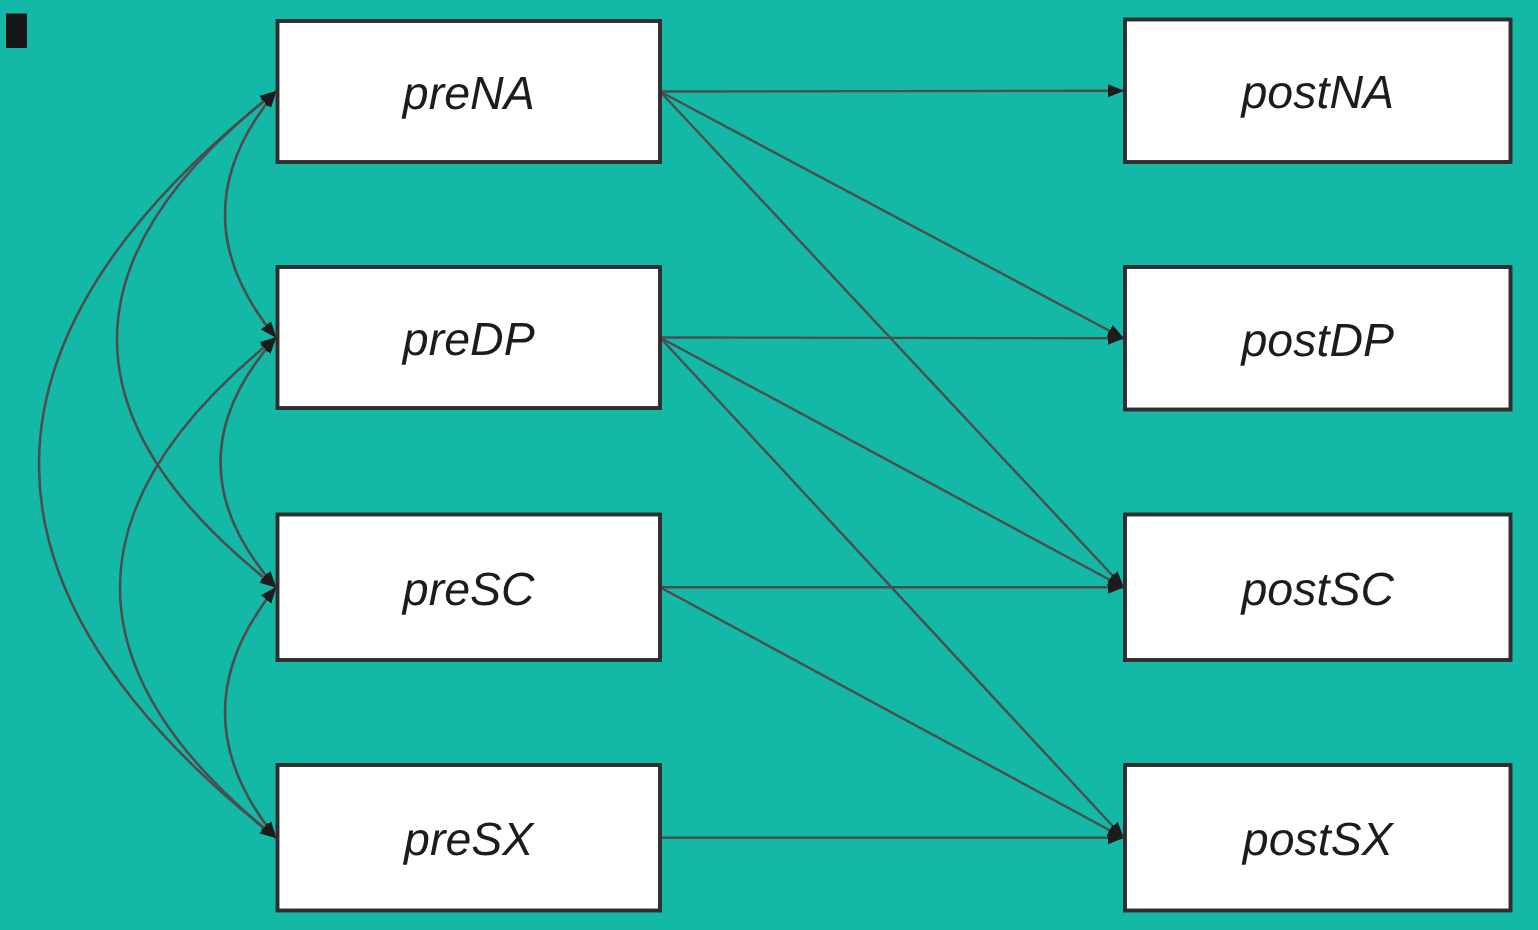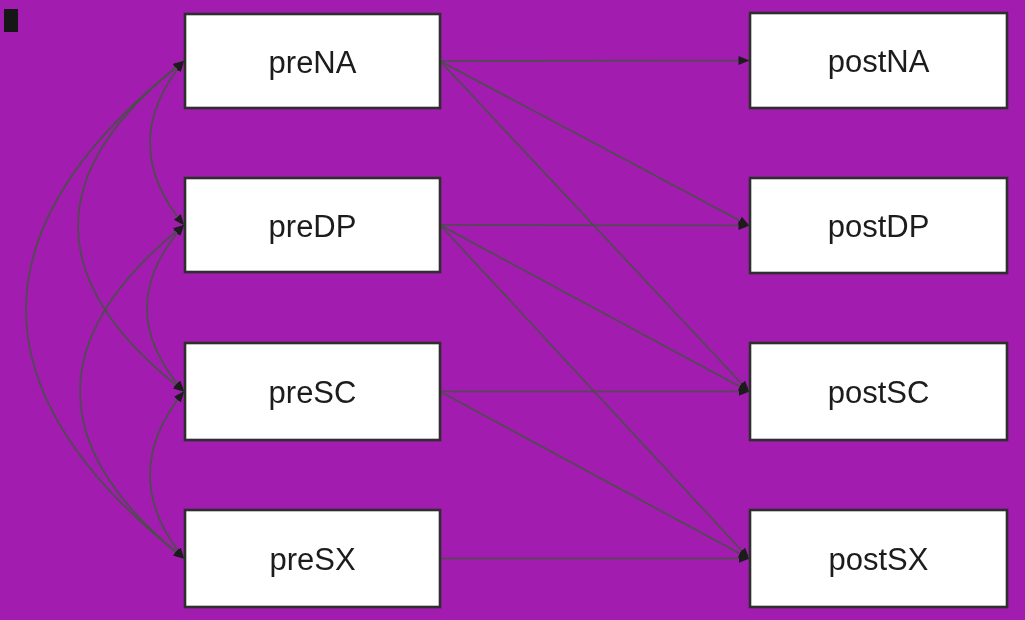--- a/index.html
+++ b/index.html
@@ -6,9 +6,10 @@
   .stage {
     position:relative;
     width:1025px; height:620px;
-    background:#a21caf;
+    background:#14b8a6;
     overflow:hidden;
     font-family:"Liberation Sans", sans-serif;
+    font-style:italic;
   }
   svg { display:block; }
   .node-label {

